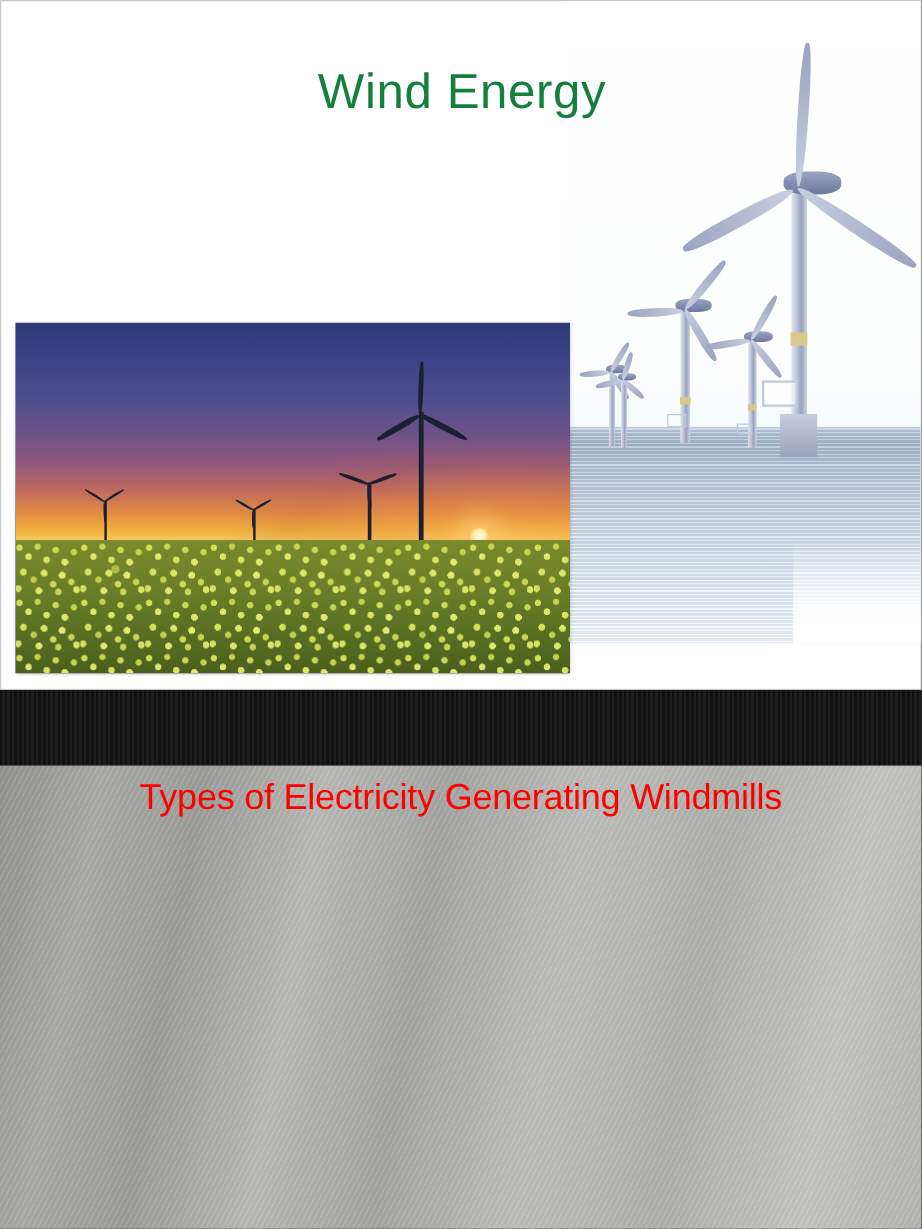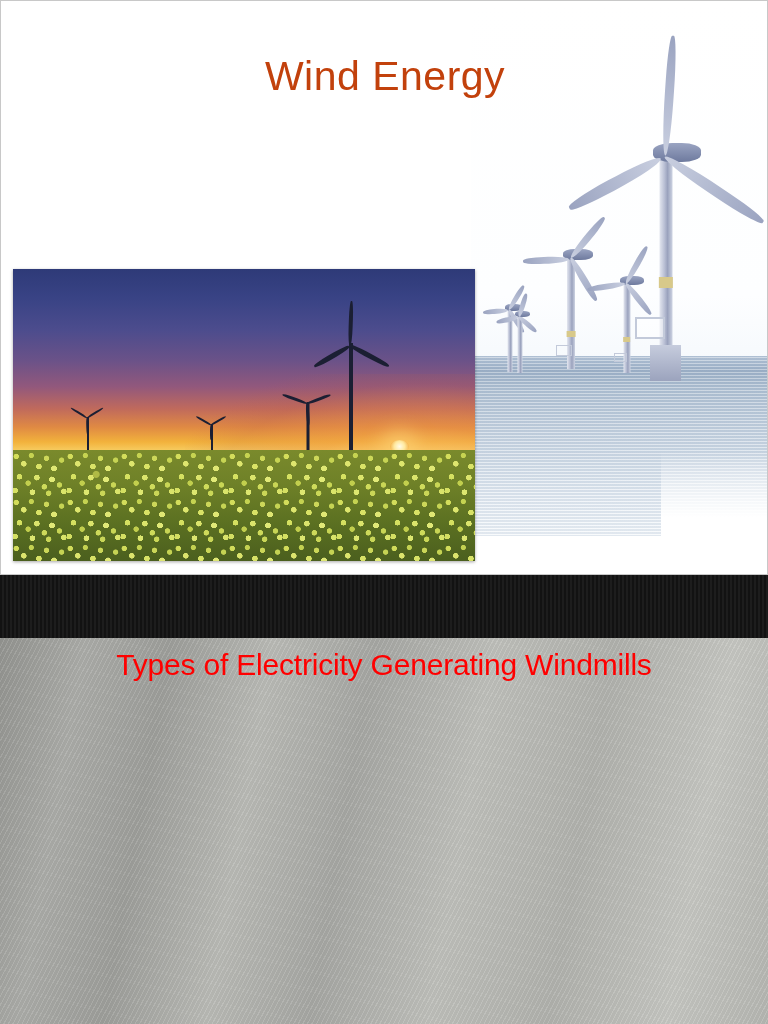--- a/index.html
+++ b/index.html
@@ -39,7 +39,7 @@
     font-size: 41px;
     font-weight: 400;
     letter-spacing: 0.5px;
-    color: #c2410c;
+    color: #15803d;
     font-family: "Liberation Sans", sans-serif;
     z-index: 5;
   }

